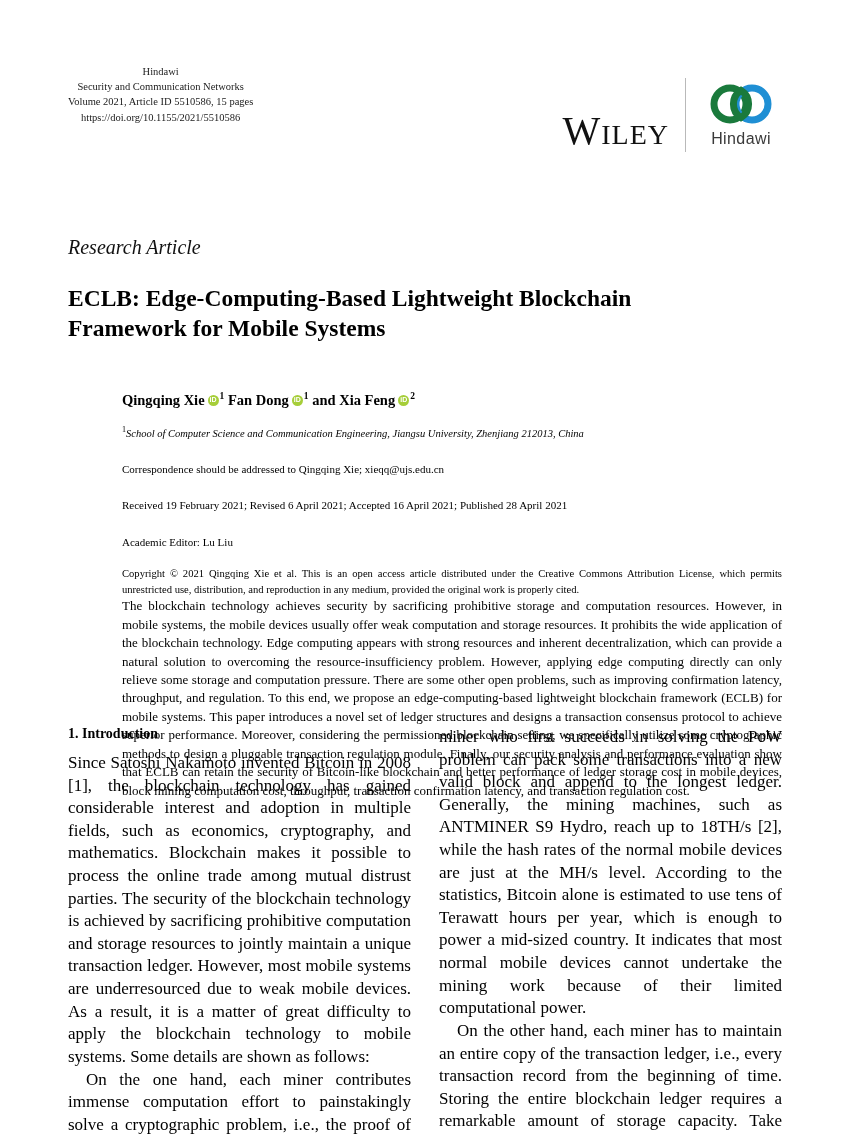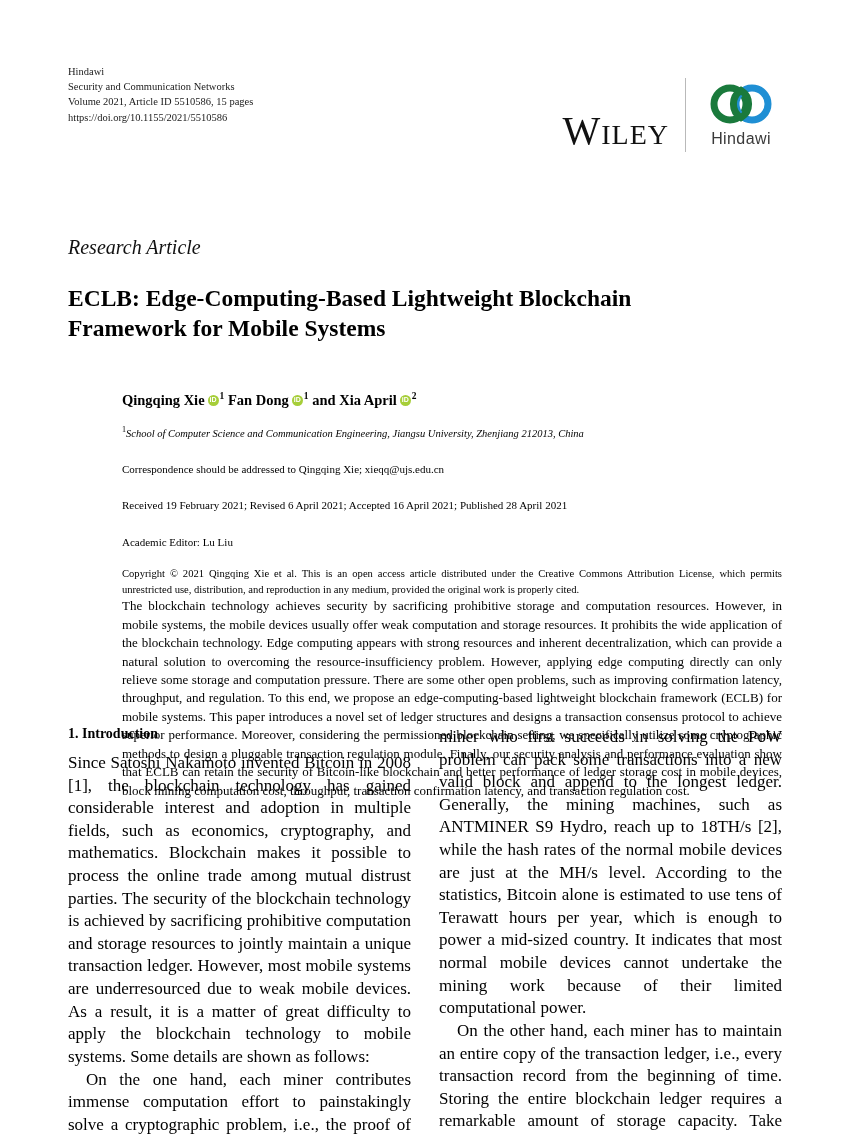--- a/index.html
+++ b/index.html
@@ -28,6 +28,7 @@
     align-items: flex-start;
     justify-content: space-between;
     height: 96px;
+    text-align: center;
   }
   .pub-info {
     font-family: "Liberation Serif", serif;

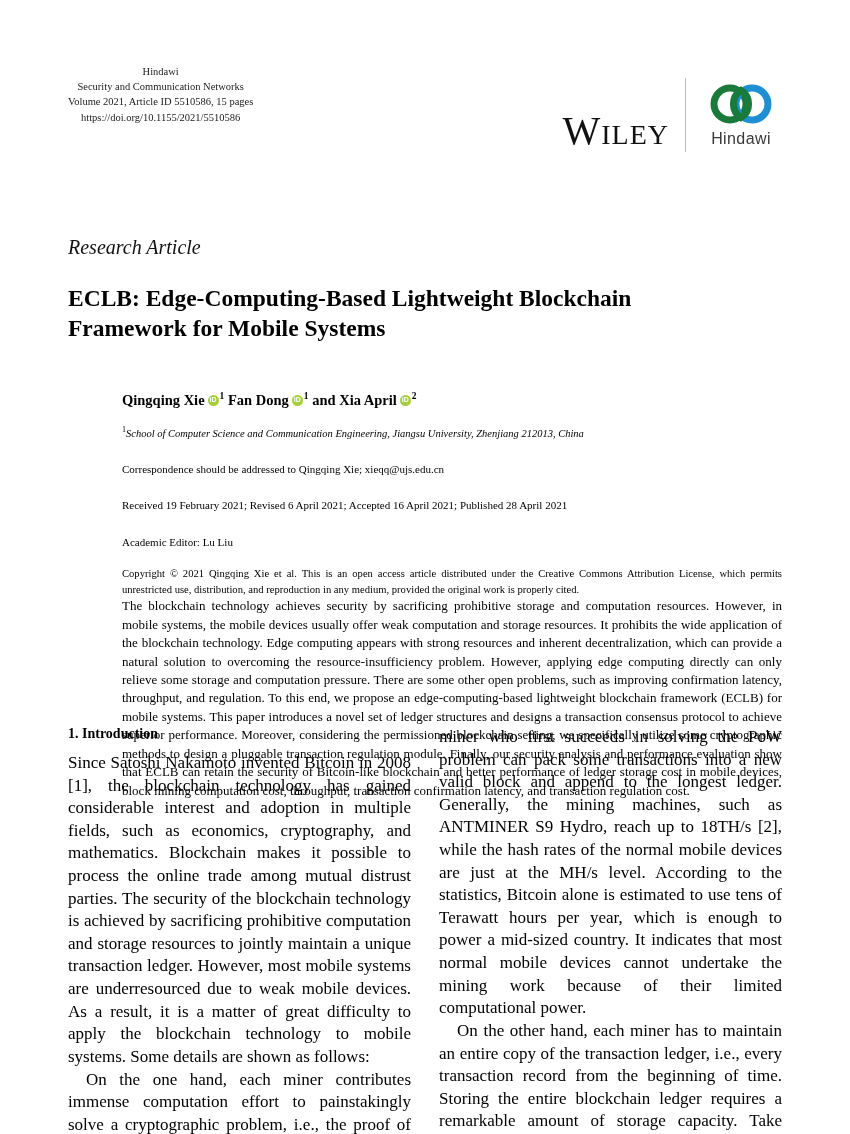--- a/index.html
+++ b/index.html
@@ -222,7 +222,7 @@
 
   <div class="front">
     <div class="authors">
-      <span>Qingqing Xie</span><span class="orcid"></span><span class="sup">1</span><span>&nbsp;</span><span>Fan Dong</span><span class="orcid"></span><span class="sup">1</span><span>&nbsp;</span><span>and</span><span>&nbsp;</span><span>Xia April</span><span class="orcid"></span><span class="sup">2</span>
+      <span>Qingqing Xie</span><span class="orcid"></span><span class="sup">1</span><span>&nbsp;</span><span>Fan Dong</span><span class="orcid"></span><span class="sup">1</span><span>&nbsp;</span><span>and</span><span>&nbsp;</span><span>Xia Feng</span><span class="orcid"></span><span class="sup">2</span>
     </div>
 
     <div class="affils">

